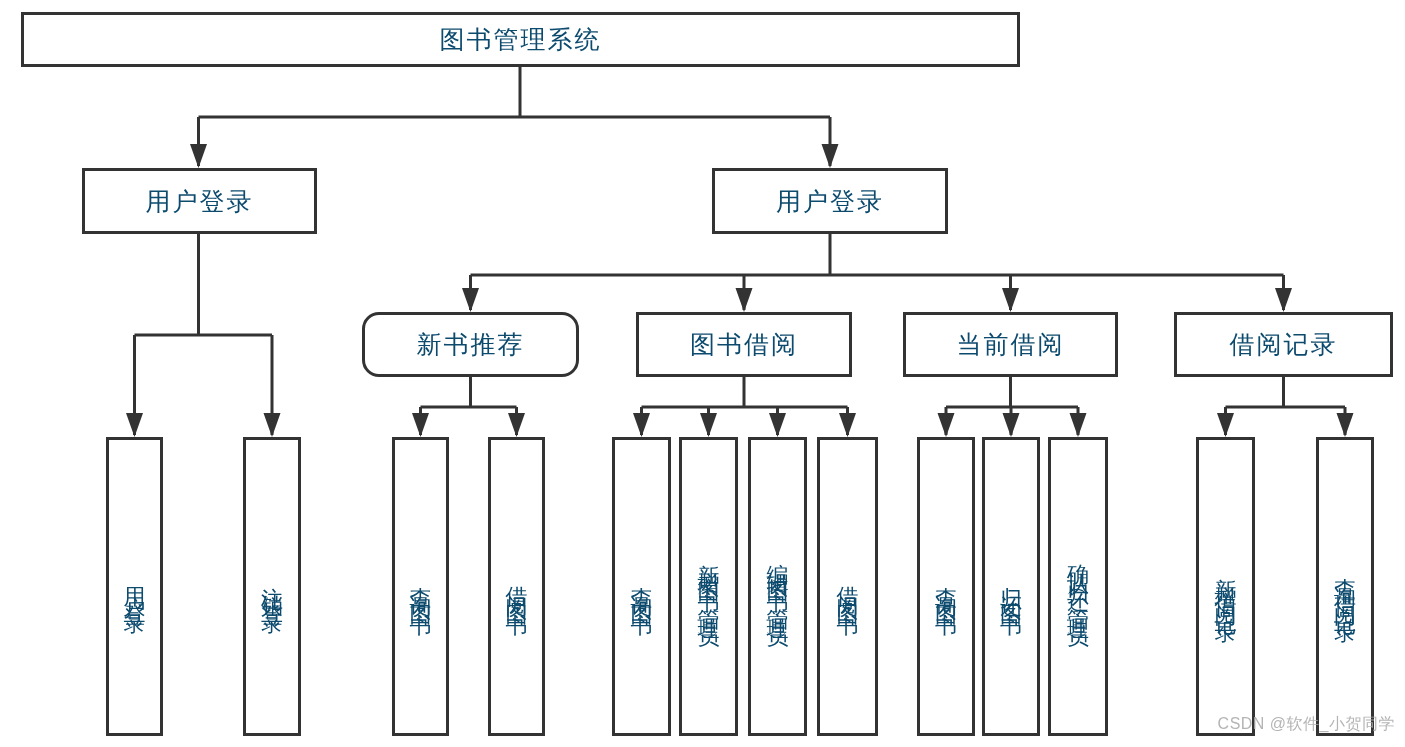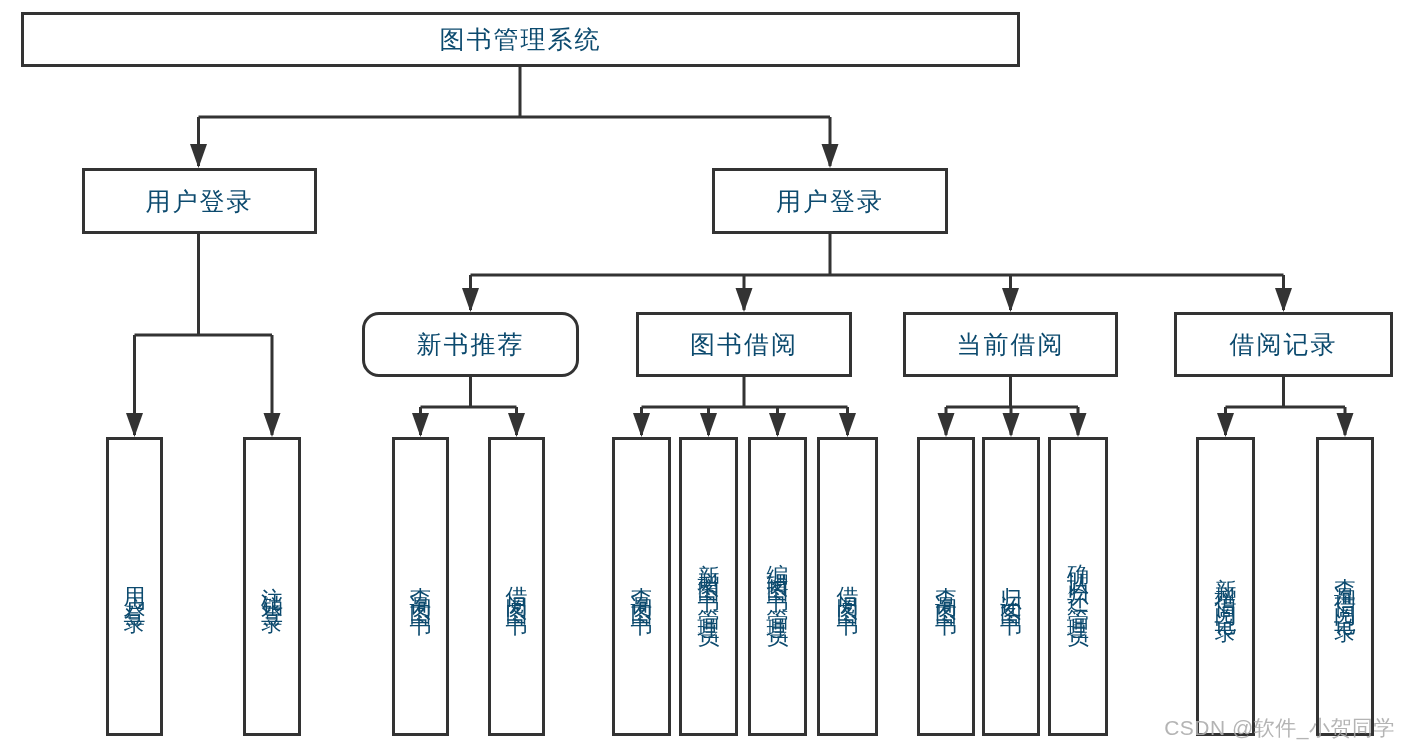--- a/index.html
+++ b/index.html
@@ -44,7 +44,7 @@
     position: absolute;
     top: 714px;
     right: 10px;
-    font-size: 21px;
+    font-size: 16px;
     letter-spacing: 0.5px;
     color: rgba(172, 172, 172, 0.9);
     white-space: nowrap;

